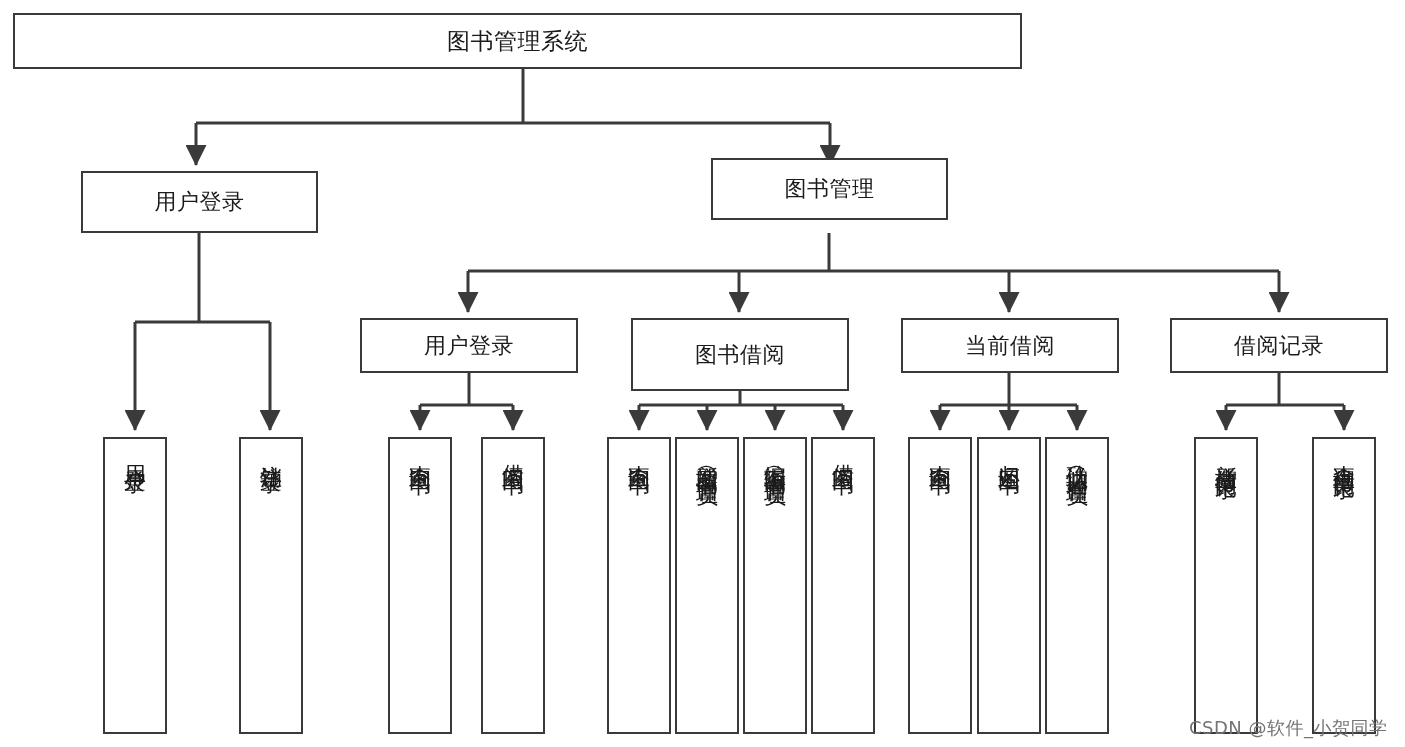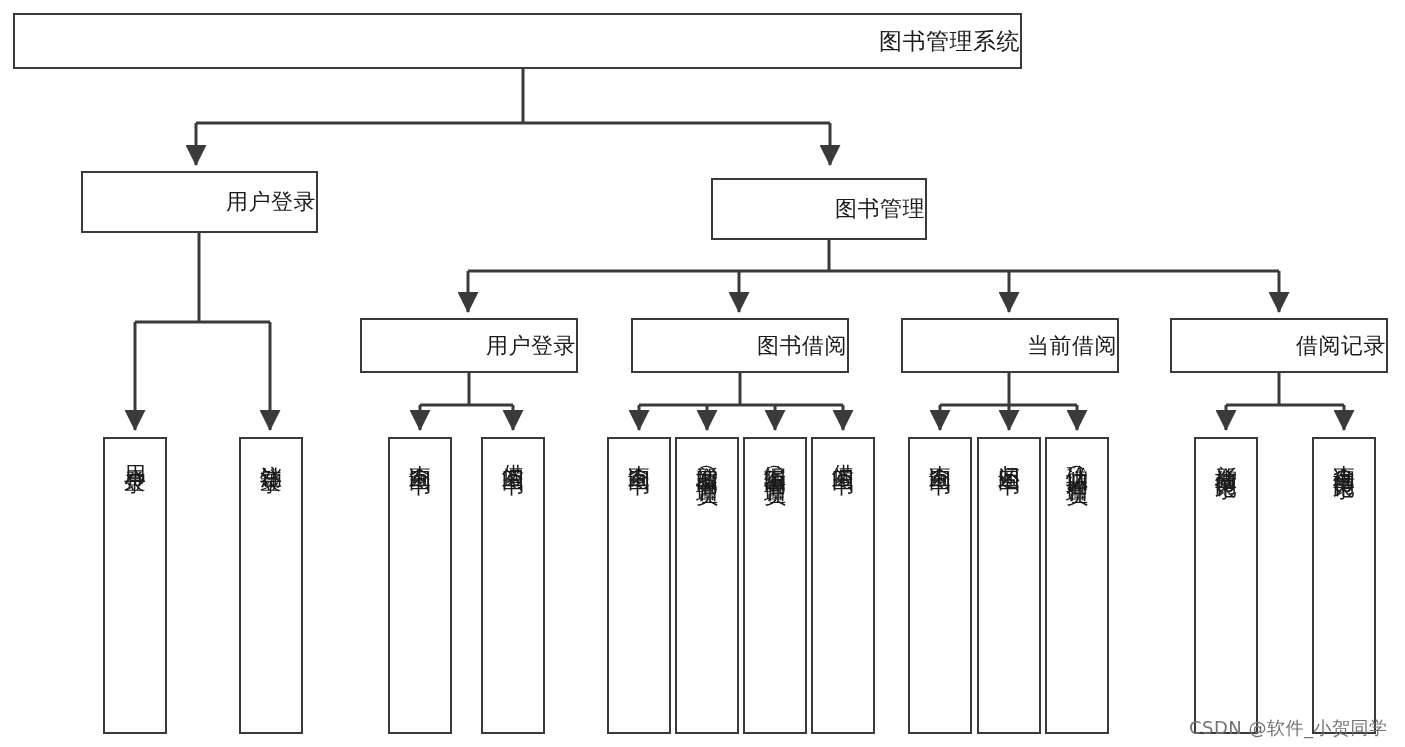--- a/index.html
+++ b/index.html
@@ -38,7 +38,6 @@
   .node.horizontal {
     font-size: 22px;
     letter-spacing: 0.5px;
-    justify-content: flex-end;
   }
   .node.vertical {
     font-size: 22px;

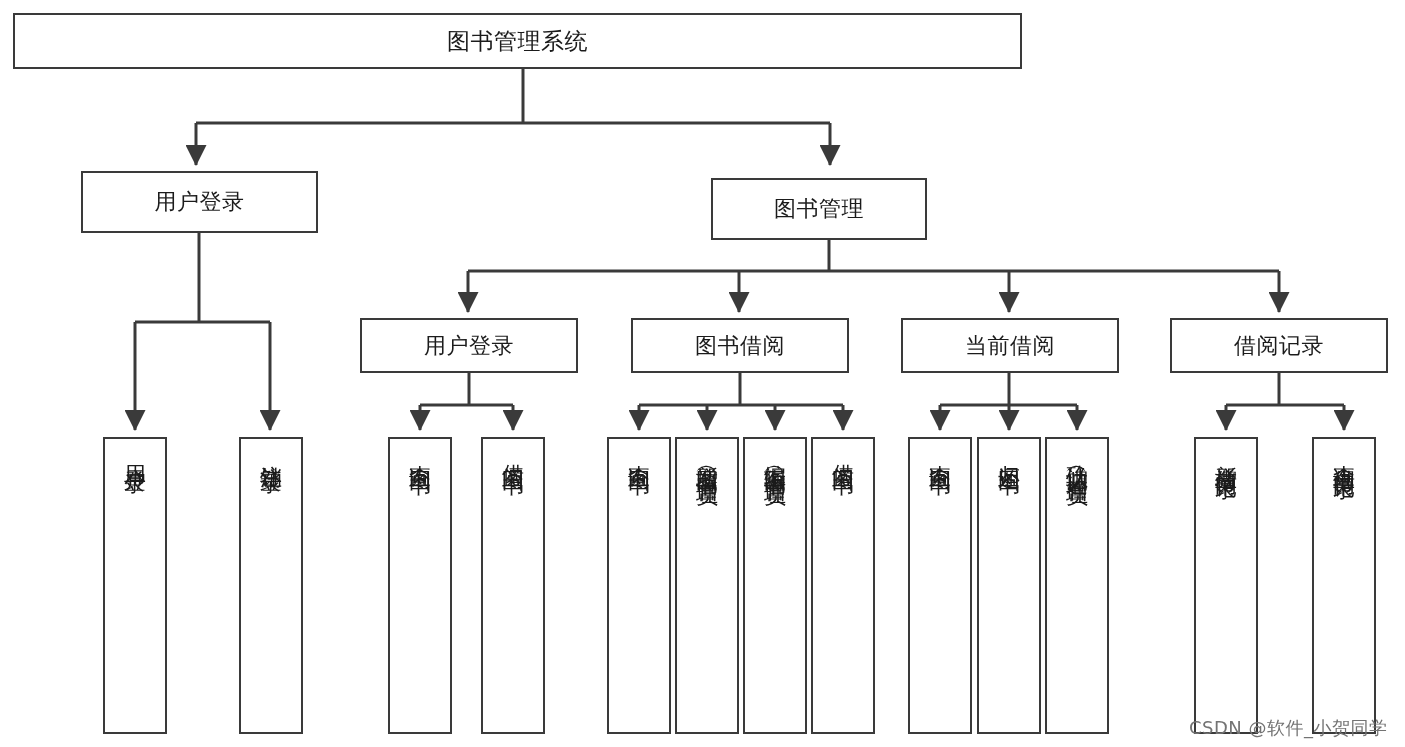--- a/index.html
+++ b/index.html
@@ -127,7 +127,7 @@
   <div class="node horizontal" style="left:81px; top:171px; width:237px; height:62px;">
     <span>用户登录</span>
   </div>
-  <div class="node horizontal" style="left:711px; top:178px; width:216px; height:62px;">
+  <div class="node horizontal" style="left:711px; top:158px; width:237px; height:62px;">
     <span>图书管理</span>
   </div>
 

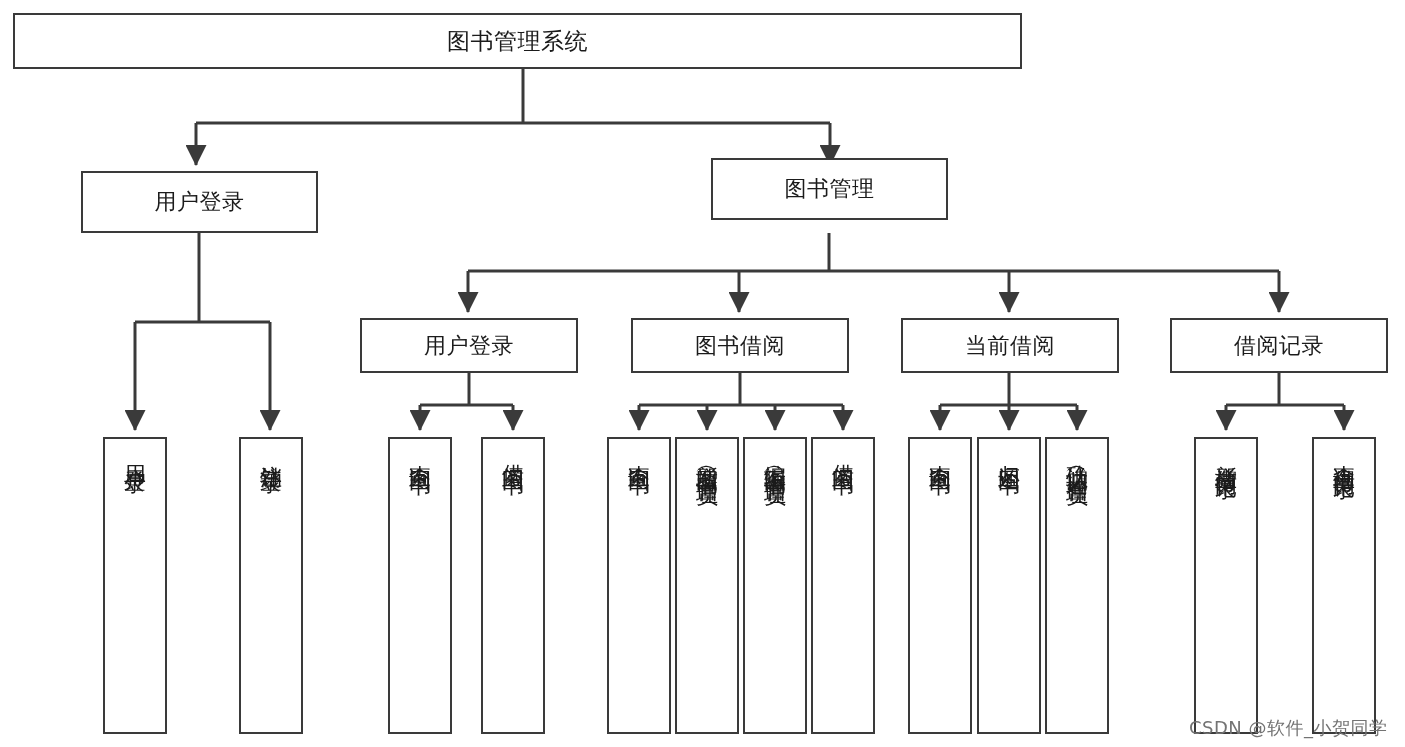--- a/index.html
+++ b/index.html
@@ -134,7 +134,7 @@
   <div class="node horizontal" style="left:360px; top:318px; width:218px; height:55px;">
     <span>用户登录</span>
   </div>
-  <div class="node horizontal" style="left:631px; top:318px; width:218px; height:55px;">
+  <div class="node horizontal" style="left:631px; top:318px; width:218px; height:73px;">
     <span>图书借阅</span>
   </div>
   <div class="node horizontal" style="left:1170px; top:318px; width:218px; height:55px;">

